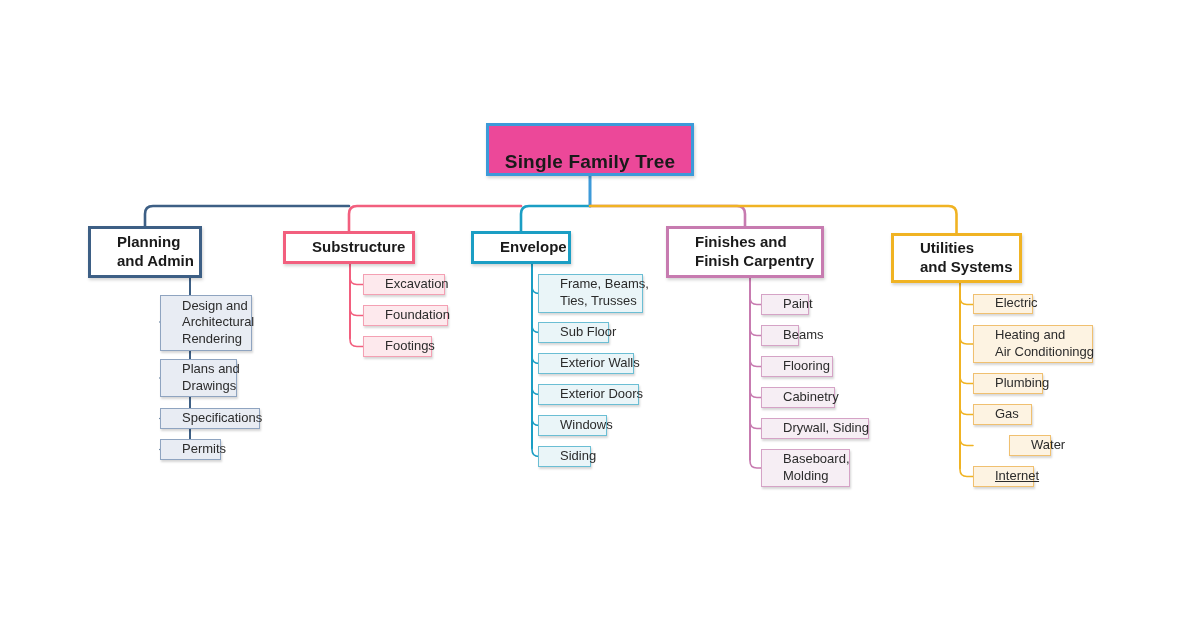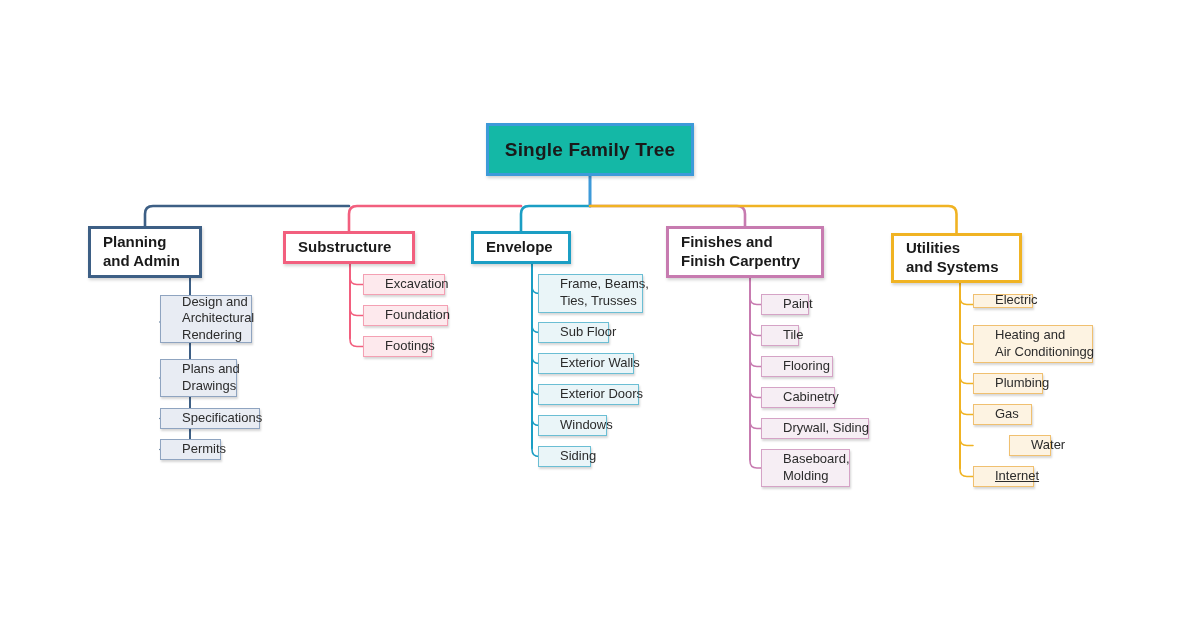--- a/index.html
+++ b/index.html
@@ -16,9 +16,9 @@
   .root-node{
     position:absolute;
     box-sizing:border-box;
-    background:#14b8a6;
+    background:#ec4899;
     border:3px solid #3d9ad9;
-    display:flex;align-items:center;justify-content:center;
+    display:flex;align-items:flex-end;justify-content:center;
     font-size:19px;font-weight:bold;color:#1a1a1a;
     letter-spacing:.2px;
     box-shadow:1px 2px 3px rgba(0,0,0,.18);

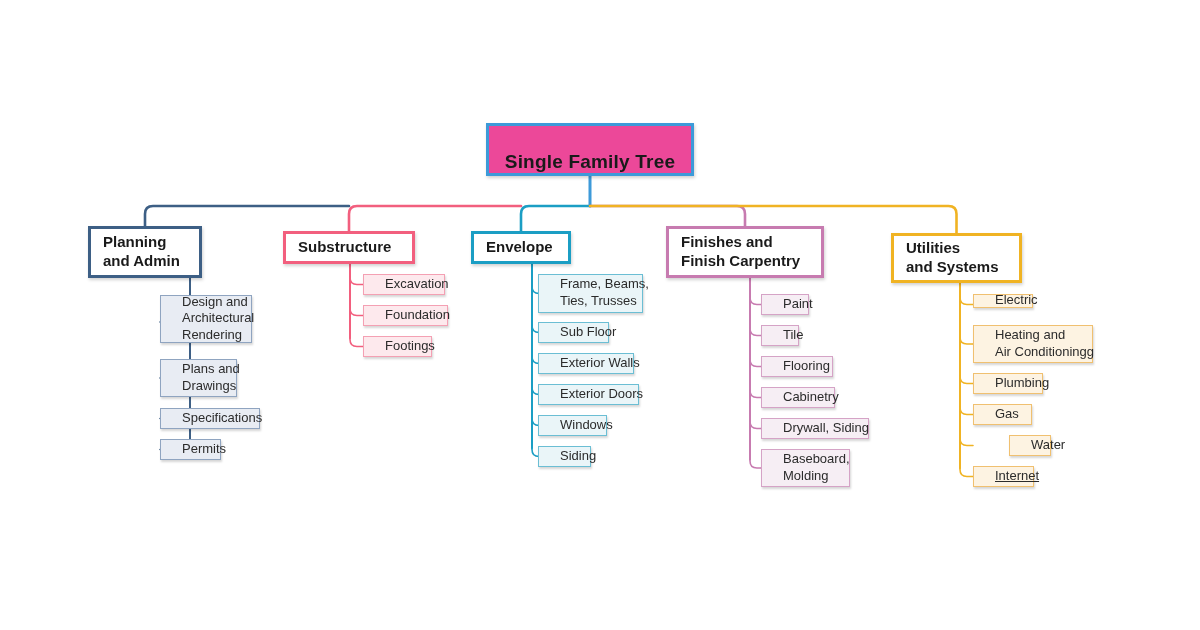--- a/index.html
+++ b/index.html
@@ -31,7 +31,7 @@
     background:#ffffff;
     border:3px solid #888;
     display:flex;flex-direction:column;justify-content:center;
-    padding:4px 12px;
+    padding:4px 26px;
     font-size:15px;font-weight:bold;color:#1a1a1a;
     line-height:1.25;
     box-shadow:1px 2px 3px rgba(0,0,0,.18);

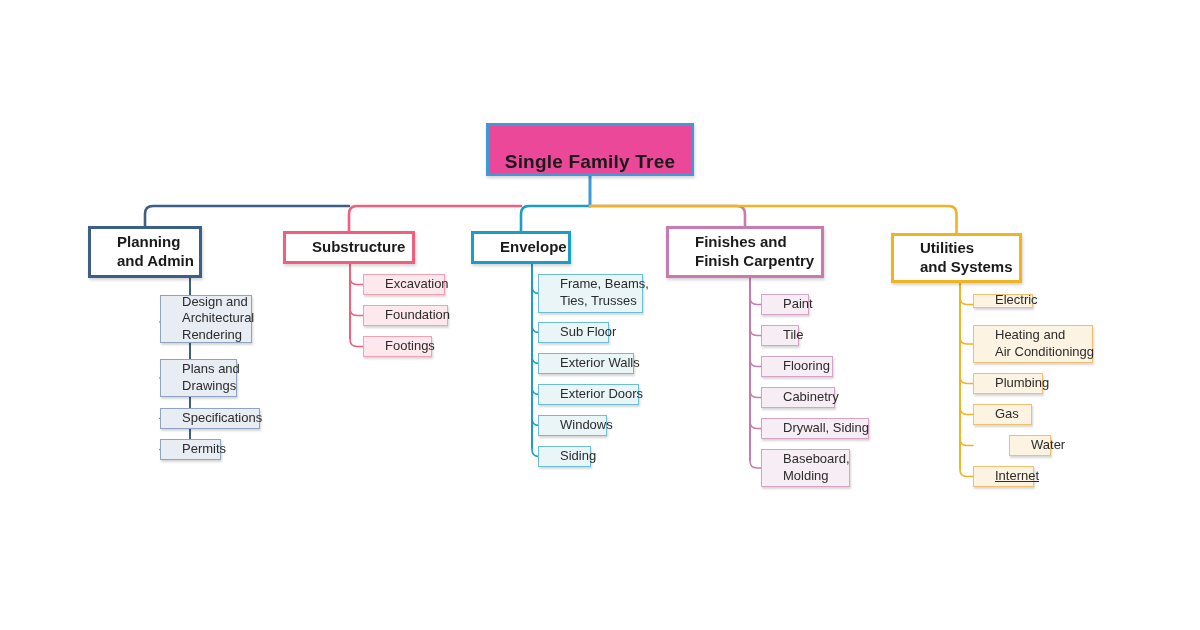--- a/index.html
+++ b/index.html
@@ -104,7 +104,7 @@
         <span class="ln">Planning</span>
         <span class="ln">and Admin</span>
       </div>
-      <div class="leaf-node" style="left: 160px; top: 295px; width: 92px; height: 48px; border-color: rgb(143, 164, 192); background: rgb(232, 236, 243);">
+      <div class="leaf-node" style="left: 160px; top: 295px; width: 92px; height: 56px; border-color: rgb(143, 164, 192); background: rgb(232, 236, 243);">
         <span class="ln">Design and</span>
         <span class="ln">Architectural</span>
         <span class="ln">Rendering</span>

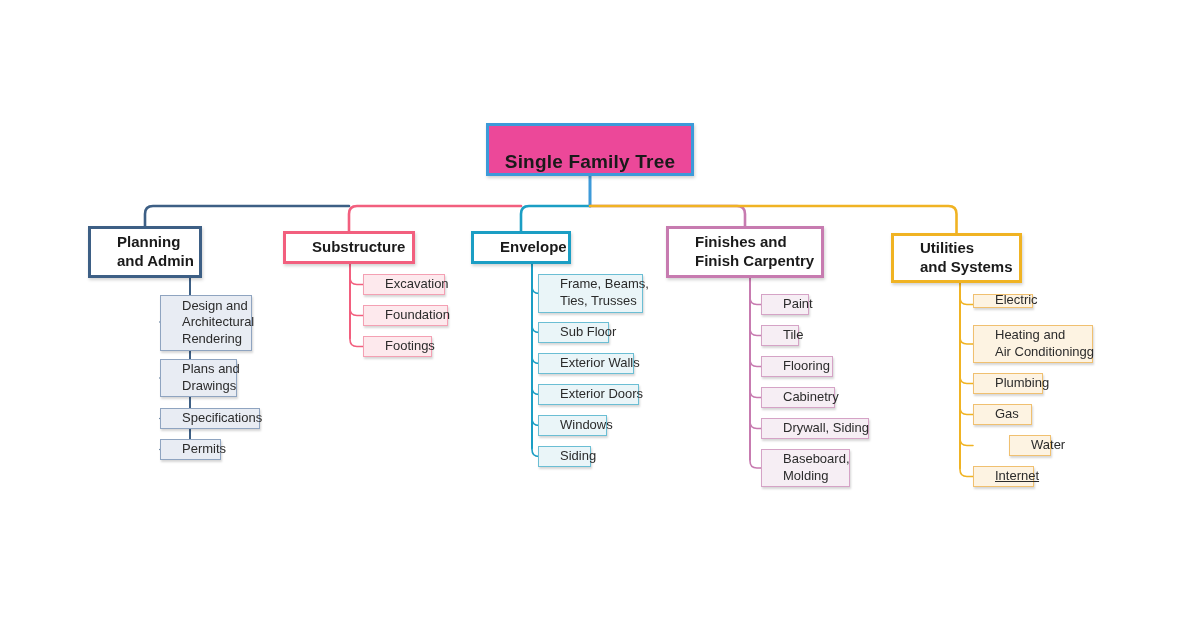--- a/index.html
+++ b/index.html
@@ -180,7 +180,7 @@
         <span class="ln">Utilities</span>
         <span class="ln">and Systems</span>
       </div>
-      <div class="leaf-node" style="left: 973px; top: 294px; width: 60px; height: 14px; border-color: rgb(240, 192, 112); background: rgb(253, 243, 226);">
+      <div class="leaf-node" style="left: 973px; top: 294px; width: 60px; height: 20px; border-color: rgb(240, 192, 112); background: rgb(253, 243, 226);">
         <span class="ln">Electric</span>
       </div>
       <div class="leaf-node" style="left: 973px; top: 325px; width: 120px; height: 38px; border-color: rgb(240, 192, 112); background: rgb(253, 243, 226);">

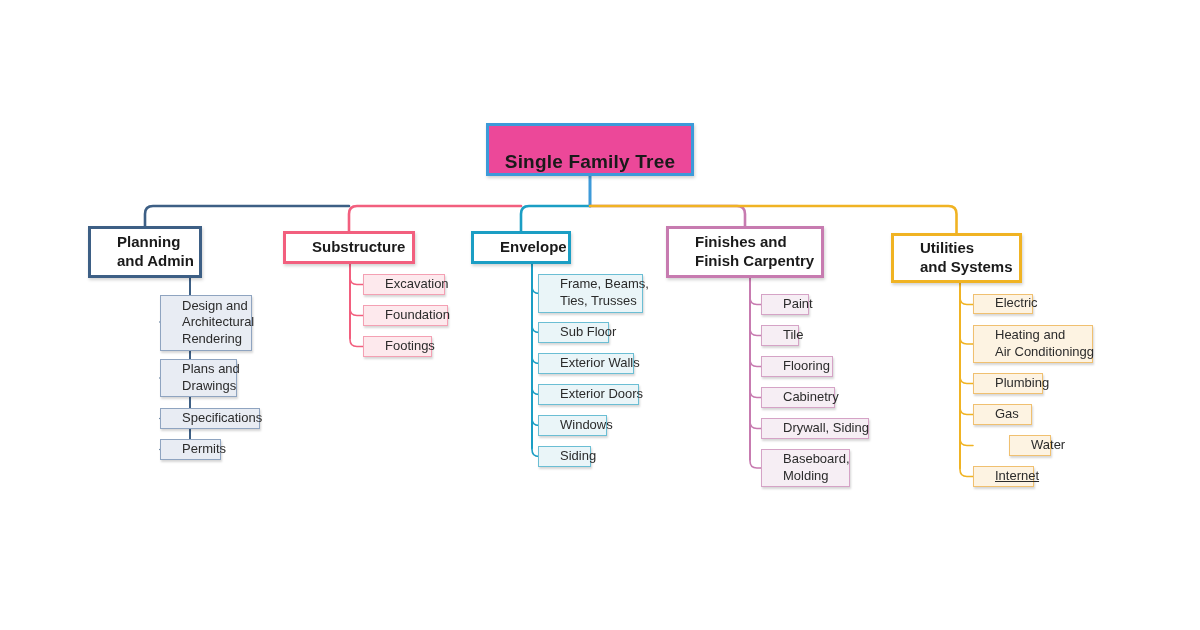--- a/index.html
+++ b/index.html
@@ -161,7 +161,7 @@
         <span class="ln">Paint</span>
       </div>
       <div class="leaf-node" style="left: 761px; top: 325px; width: 38px; height: 21px; border-color: rgb(213, 163, 198); background: rgb(246, 238, 244);">
-        <span class="ln">Tile</span>
+        <span class="ln">Beams</span>
       </div>
       <div class="leaf-node" style="left: 761px; top: 356px; width: 72px; height: 21px; border-color: rgb(213, 163, 198); background: rgb(246, 238, 244);">
         <span class="ln">Flooring</span>

